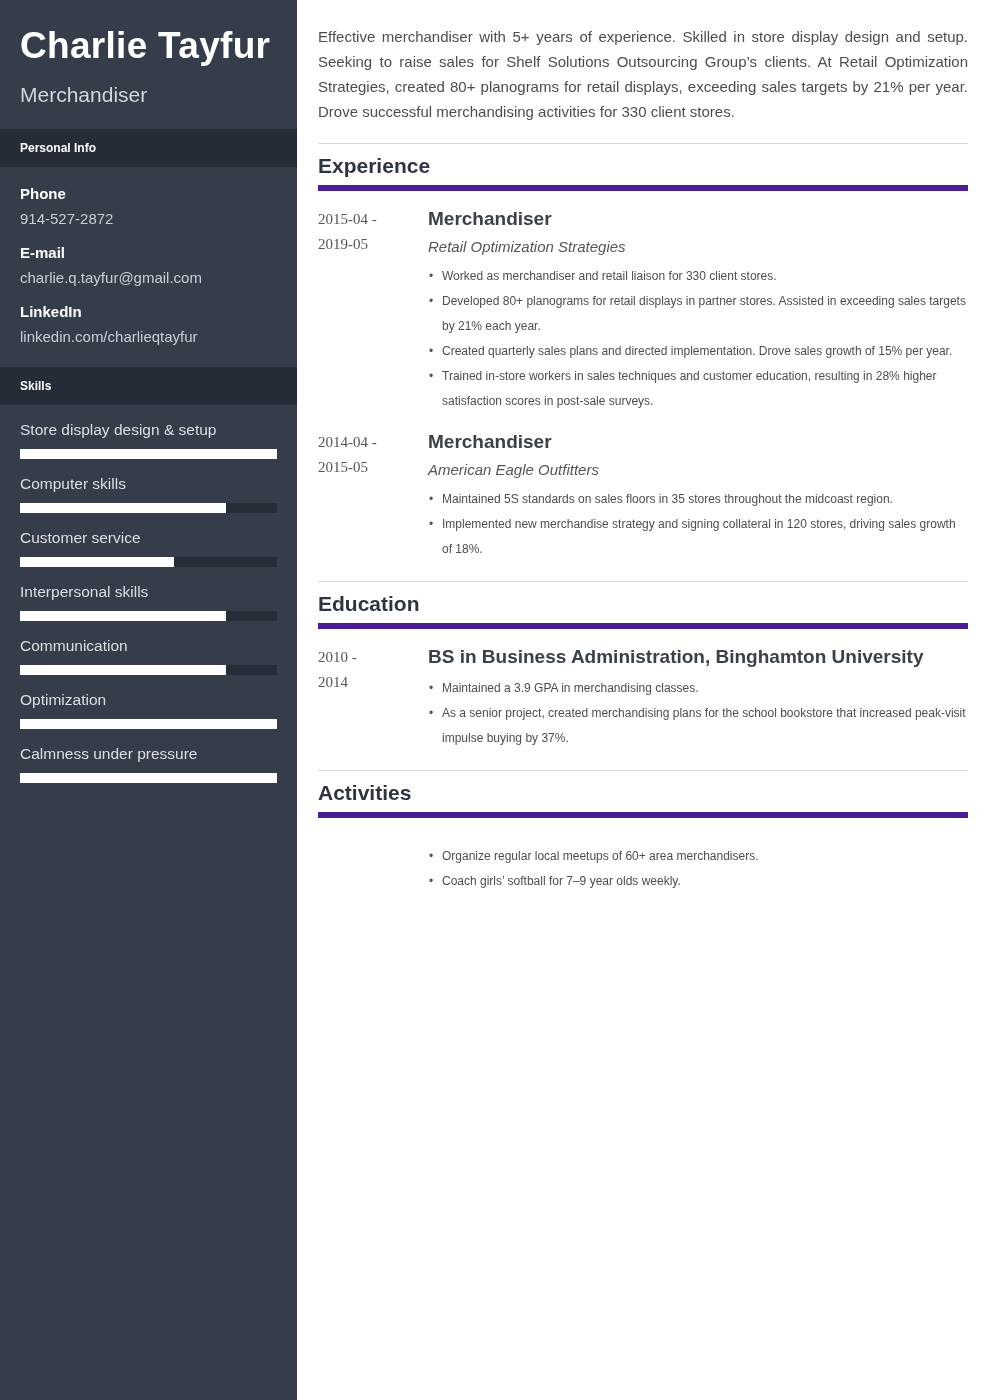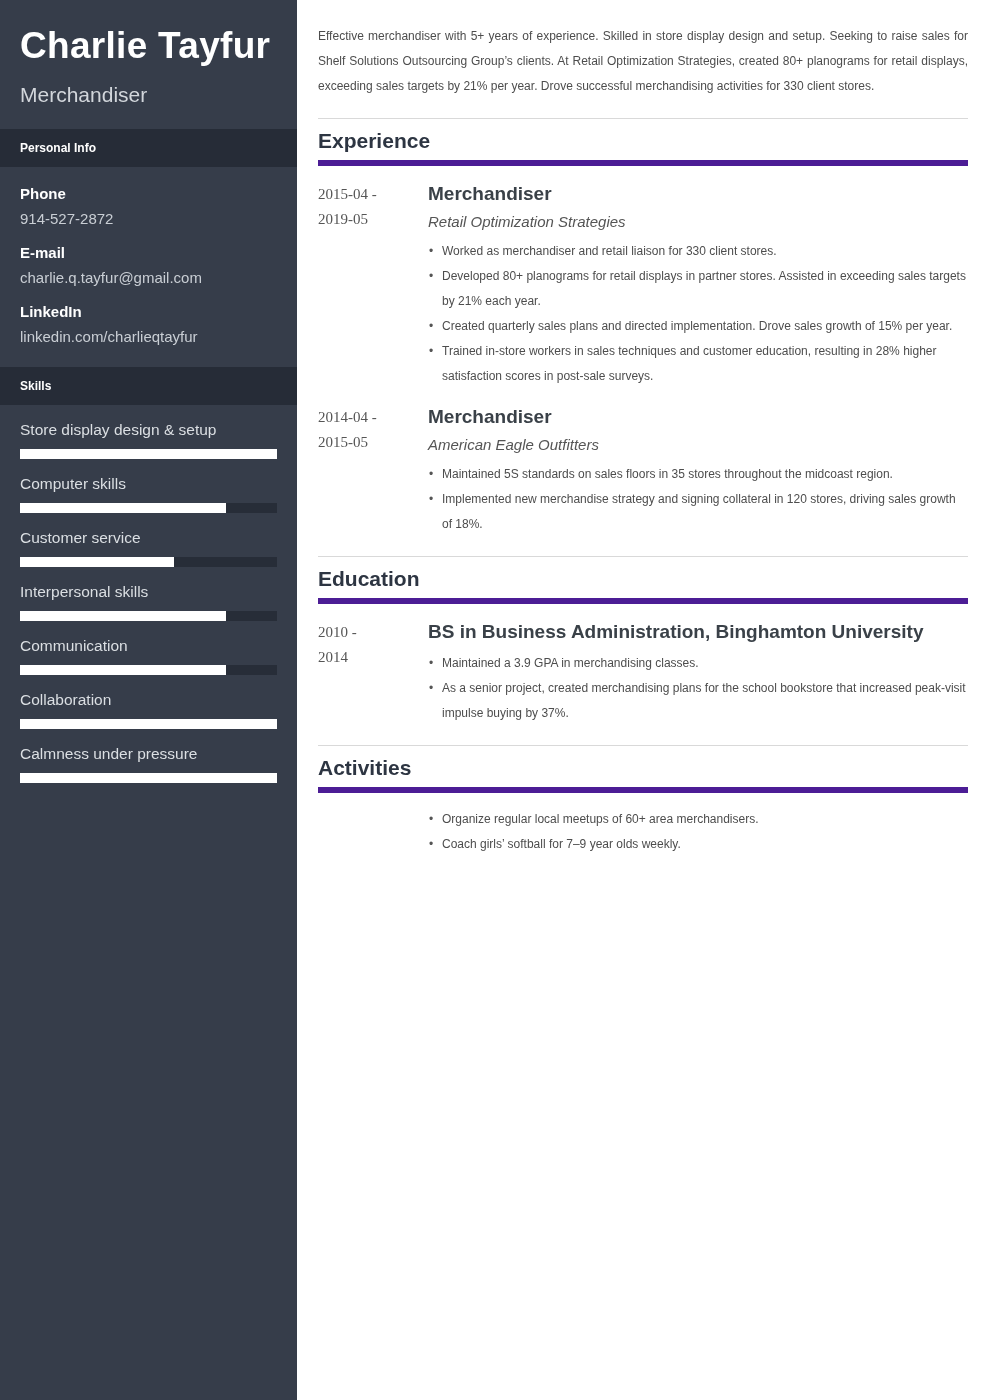--- a/index.html
+++ b/index.html
@@ -67,7 +67,7 @@
   }
   .summary {
     margin: 0 0 19px 0;
-    font-size: 12px; line-height: 25px;
+    font-size: 15px; line-height: 25px;
     color: #4d4d4d;
     text-align: justify;
   }

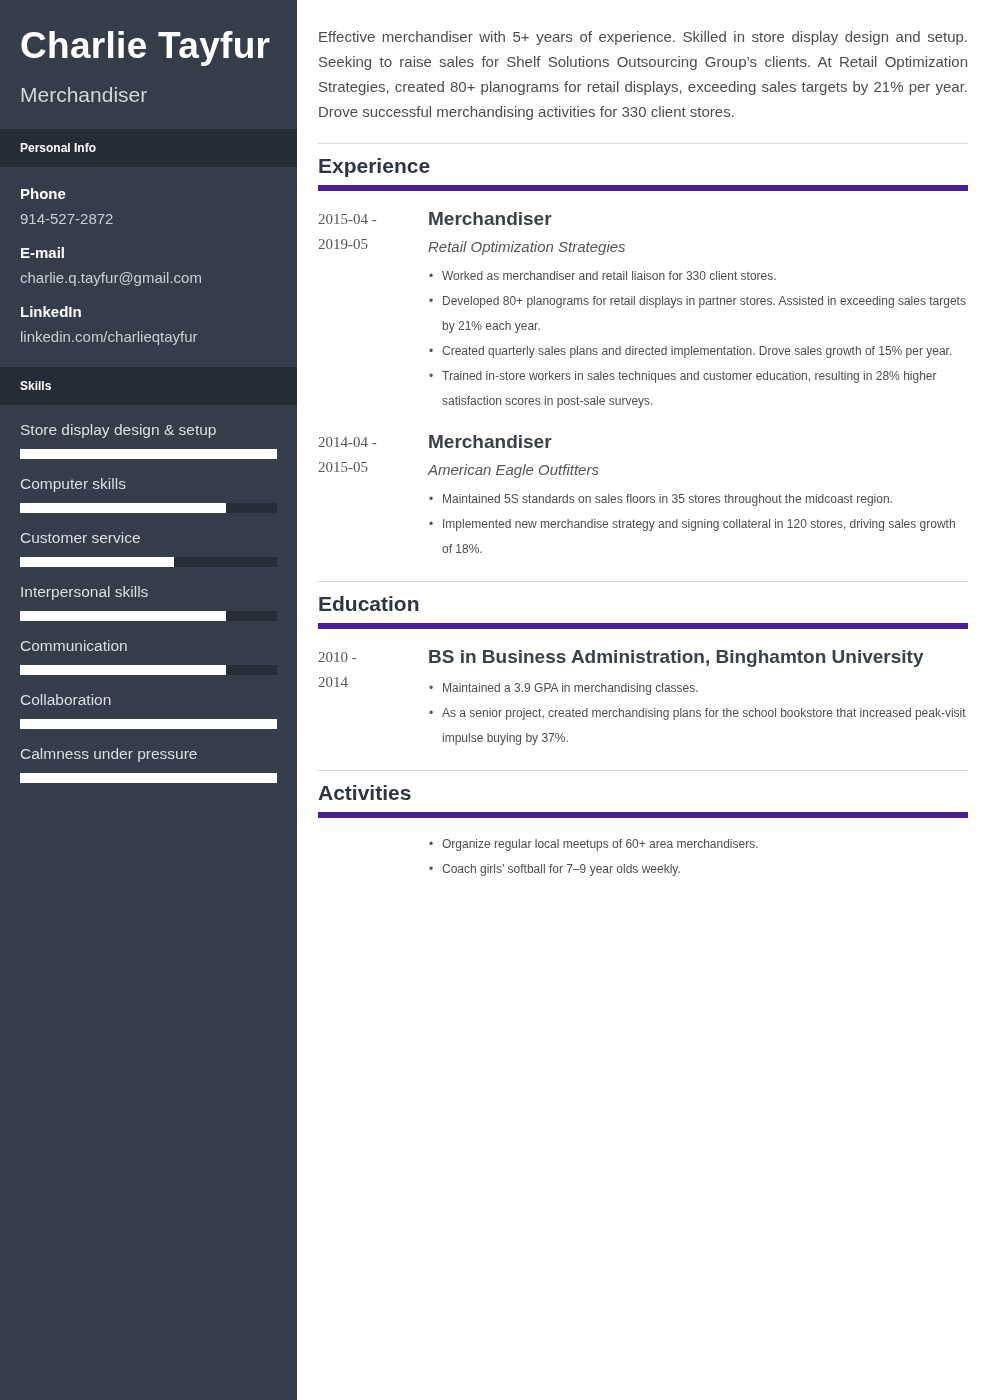--- a/index.html
+++ b/index.html
@@ -172,7 +172,7 @@
           </div>
       </div>
       <div class="skill">
-        <div class="skill-label">Collaboration</div>
+        <div class="skill-label">Optimization</div>
         <div class="skill-bar">
             <div class="skill-fill" style="width: 100%;"></div>
           </div>

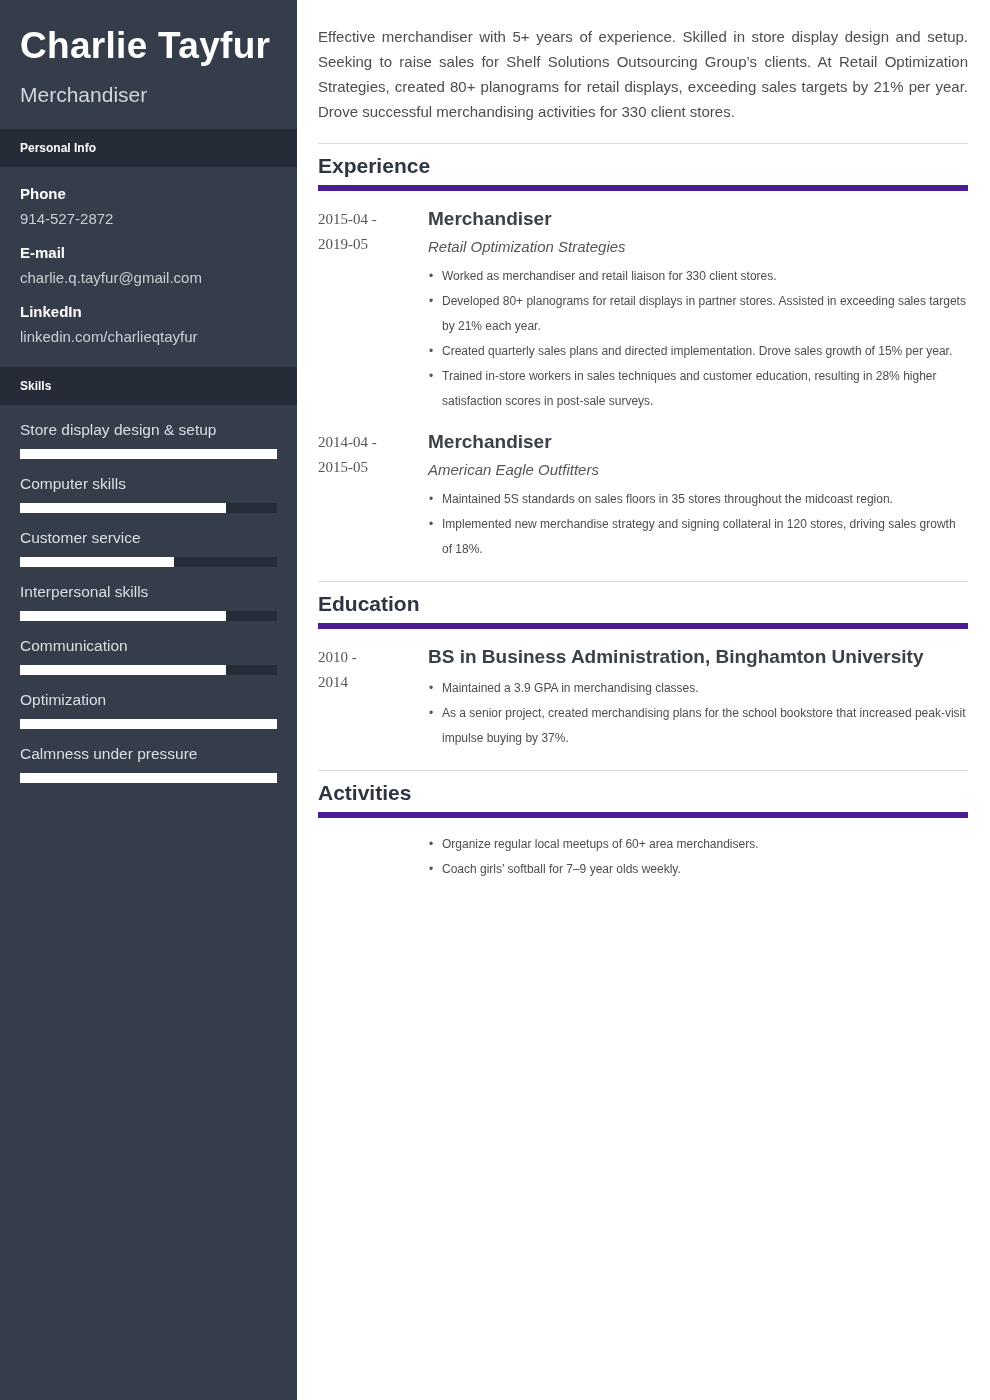--- a/index.html
+++ b/index.html
@@ -250,7 +250,7 @@
       <div class="entry" style="padding-top:14px">
         <div class="dates"></div>
         <div class="details">
-          <ul class="bullets" style="margin-top:0">
+          <ul class="bullets" style="margin-top:12px">
             <li>Organize regular local meetups of 60+ area merchandisers.</li>
             <li>Coach girls’ softball for 7–9 year olds weekly.</li>
           </ul>

